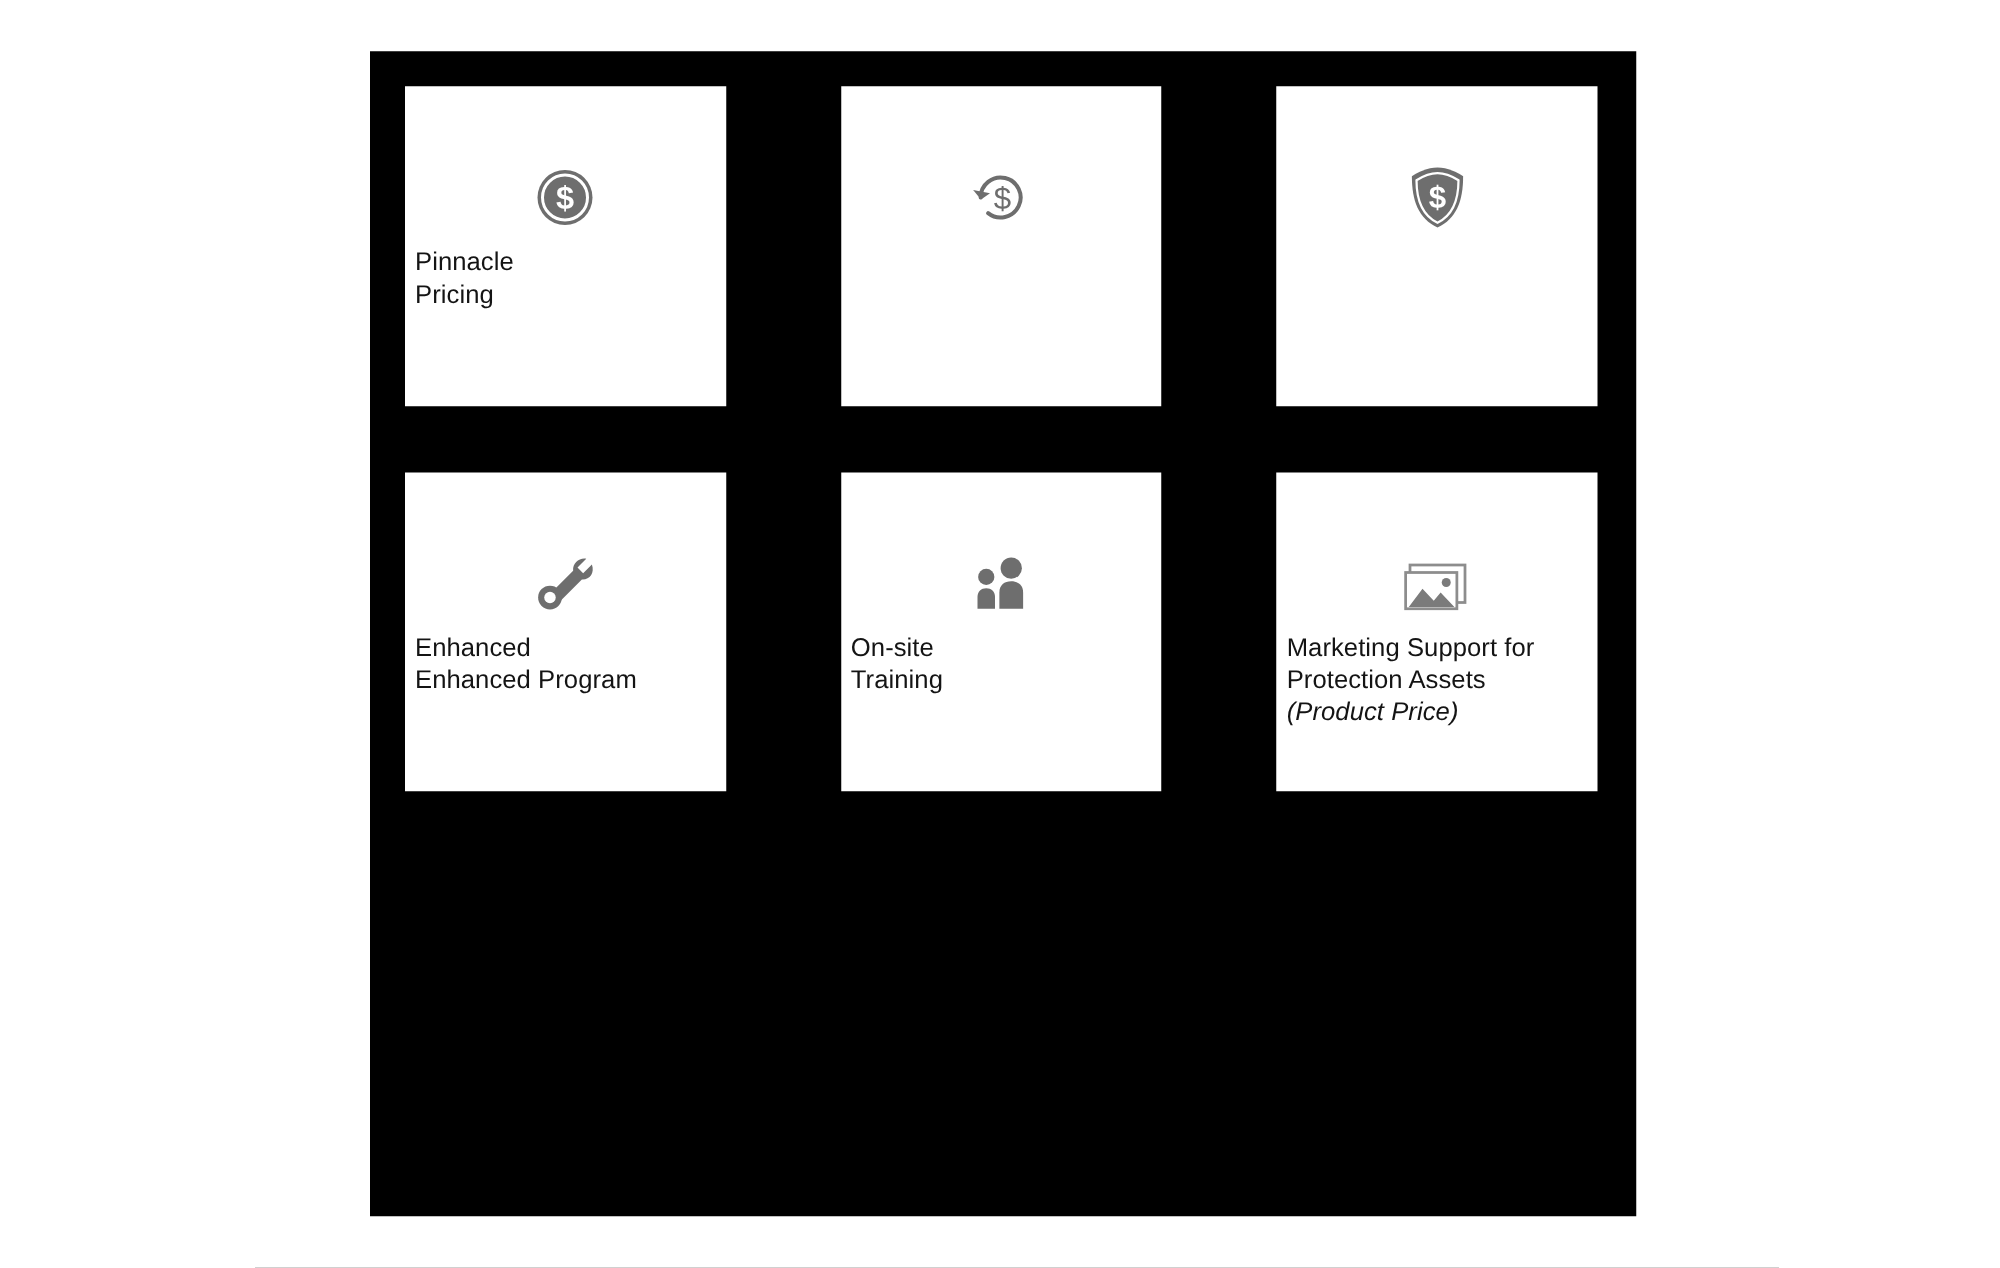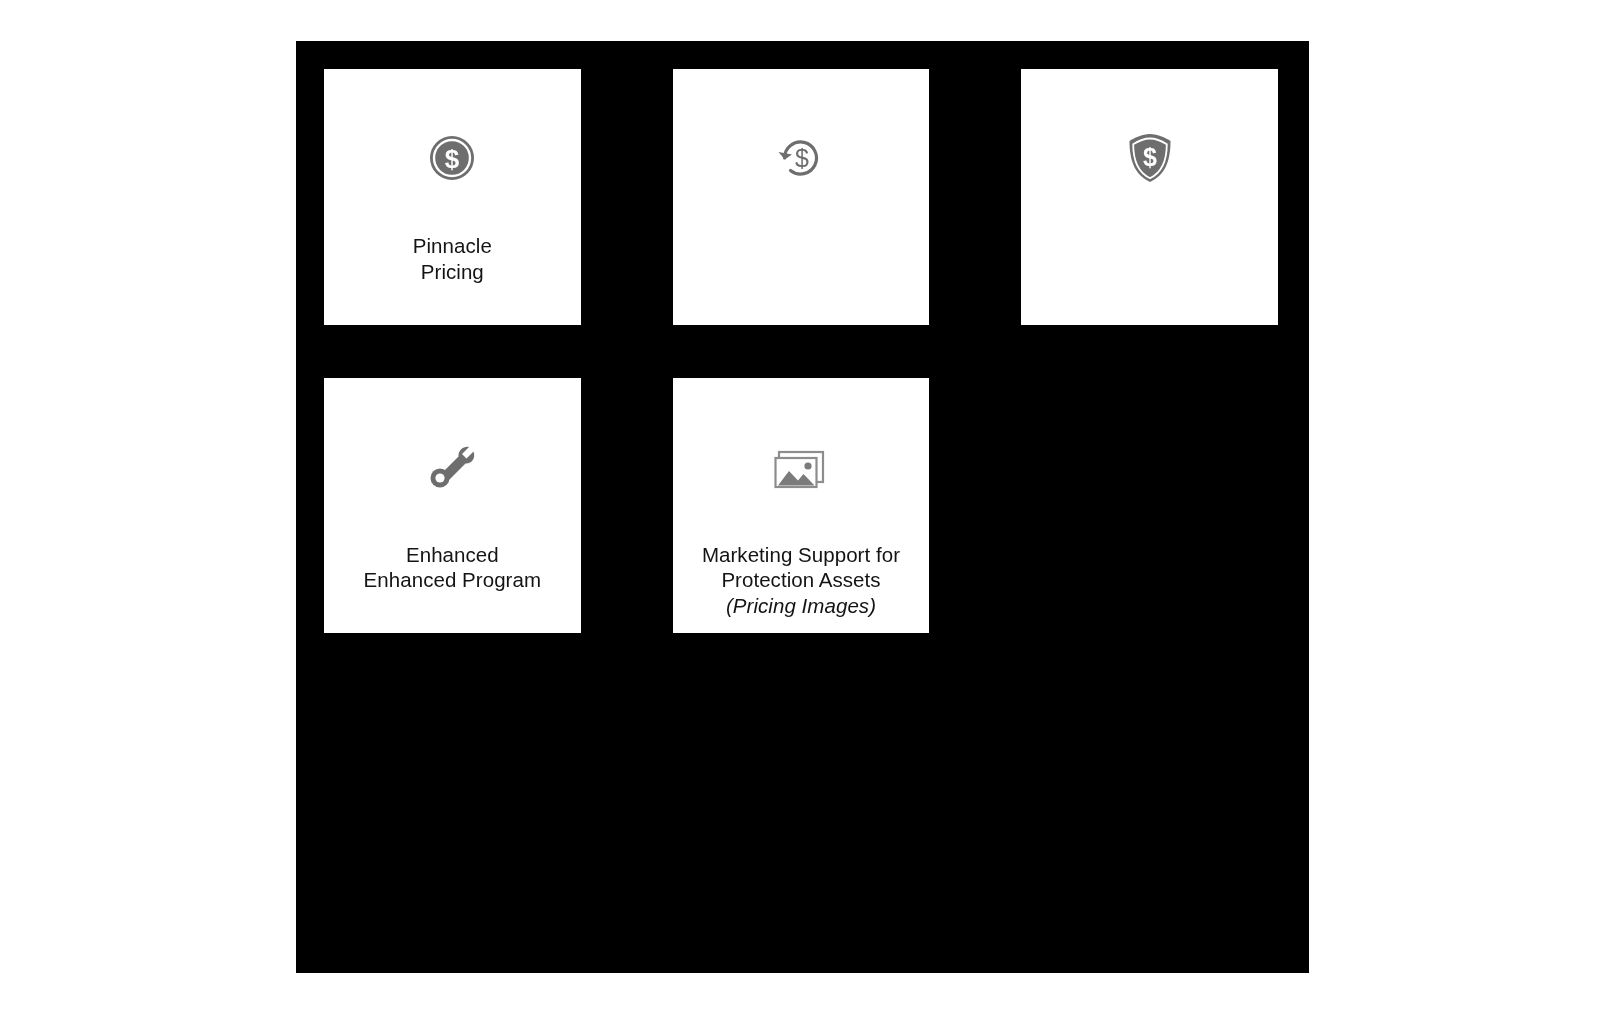--- a/index.html
+++ b/index.html
@@ -62,13 +62,12 @@
     left: 8px;
     right: 8px;
     top: 128px;
-    text-align: center;
+    text-align: left;
     color: #141414;
     font-size: 20.5px;
     line-height: 25.5px;
     letter-spacing: 0.05px;
     font-weight: 400;
-    margin-top: 36px;
   }
 
   .tile-label .ln { display: block; }

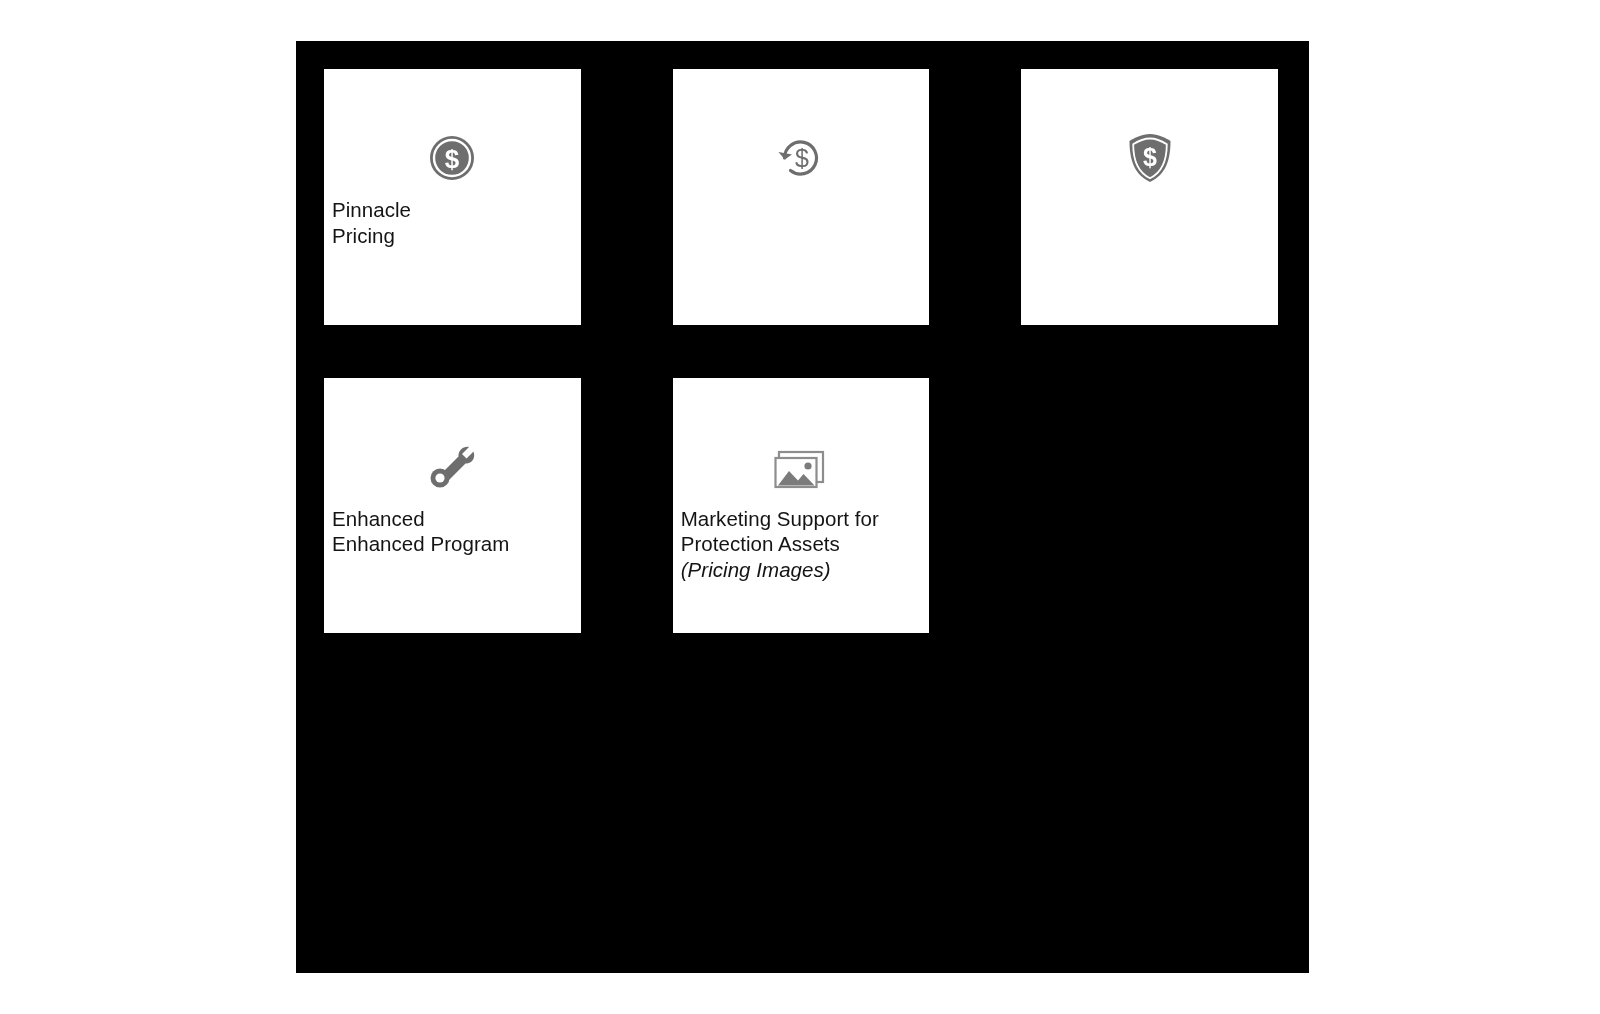--- a/index.html
+++ b/index.html
@@ -130,6 +130,20 @@
       </div>
     </div>
 
+    <div class="tile">
+      <div class="tile-icon">
+        <svg width="46" height="46" viewBox="0 0 46 46">
+          <circle cx="31" cy="10.5" r="8.5" fill="#6e6e6e"></circle>
+          <path d="M21.5 43 L21.5 30 C21.5 24 25.5 21 31 21 C36.5 21 40.5 24 40.5 30 L40.5 43 Z" fill="#6e6e6e"></path>
+          <circle cx="11" cy="17.5" r="6.5" fill="#6e6e6e"></circle>
+          <path d="M4 43 L4 33.5 C4 29 7 26.5 11 26.5 C15 26.5 18 29 18 33.5 L18 43 Z" fill="#6e6e6e"></path>
+        </svg>
+      </div>
+      <div class="tile-label">
+        <span class="ln">On-site</span>
+        <span class="ln">Training</span>
+      </div>
+    </div>
 
     <div class="tile">
       <div class="tile-icon">

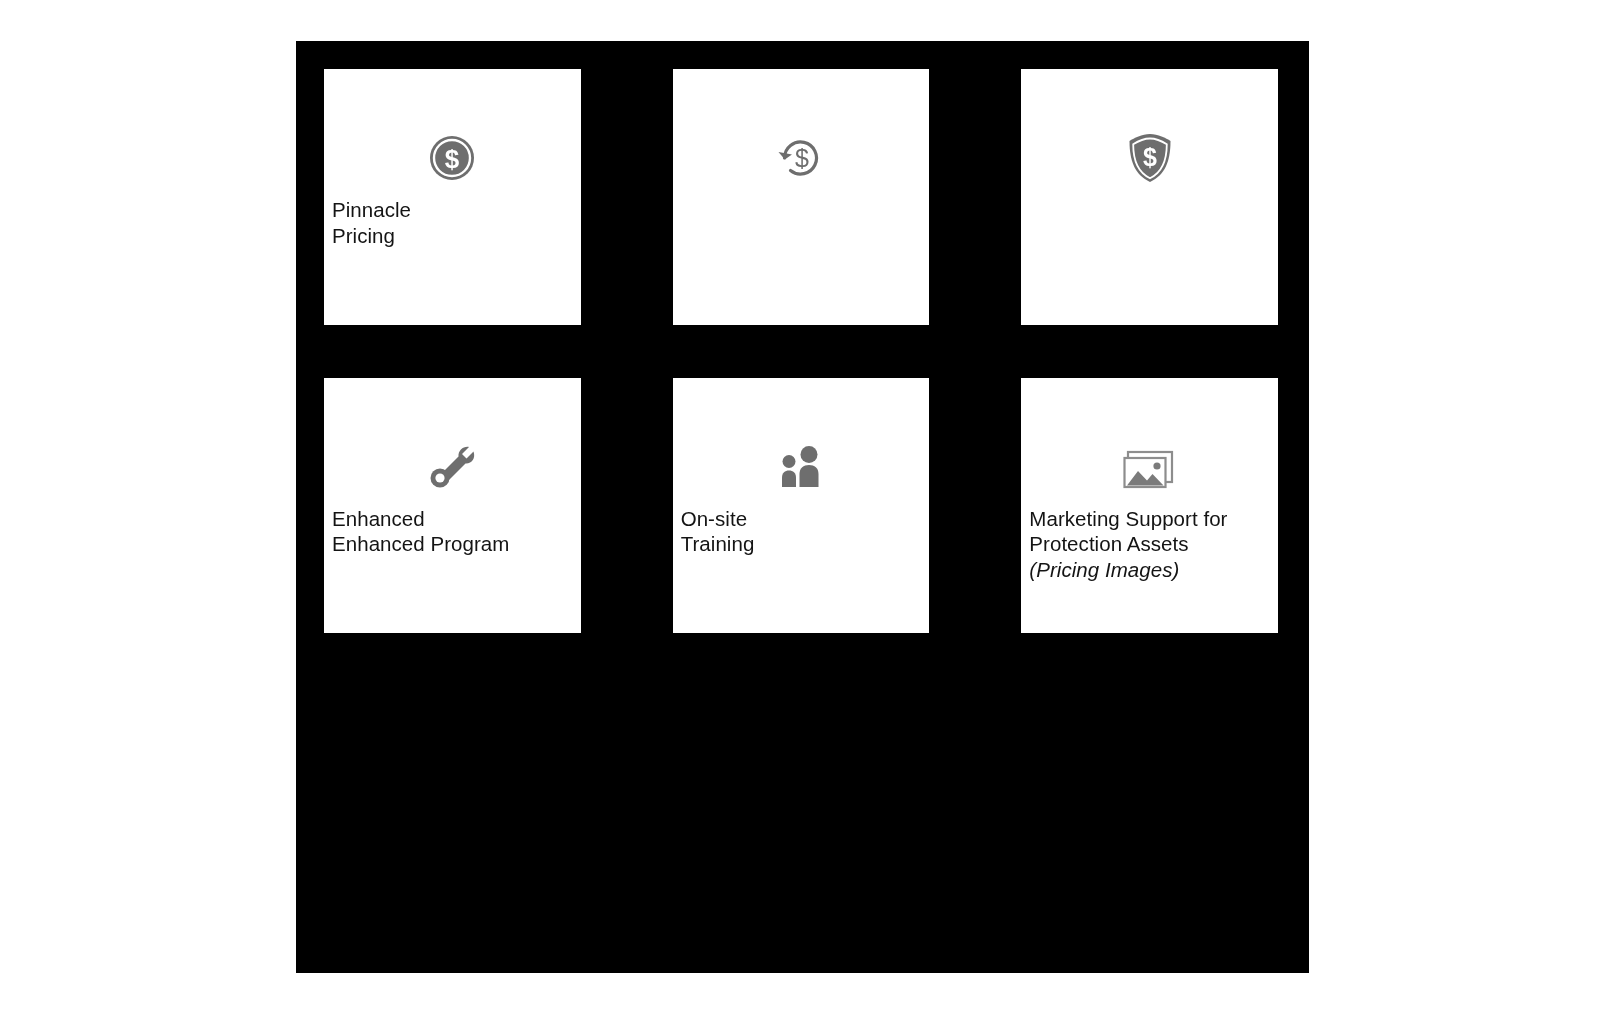--- a/index.html
+++ b/index.html
@@ -157,7 +157,7 @@
       <div class="tile-label">
         <span class="ln">Marketing Support for</span>
         <span class="ln">Protection Assets</span>
-        <span class="ln it">(Pricing Images)</span>
+        <span class="ln it">(Product Price)</span>
       </div>
     </div>
 

